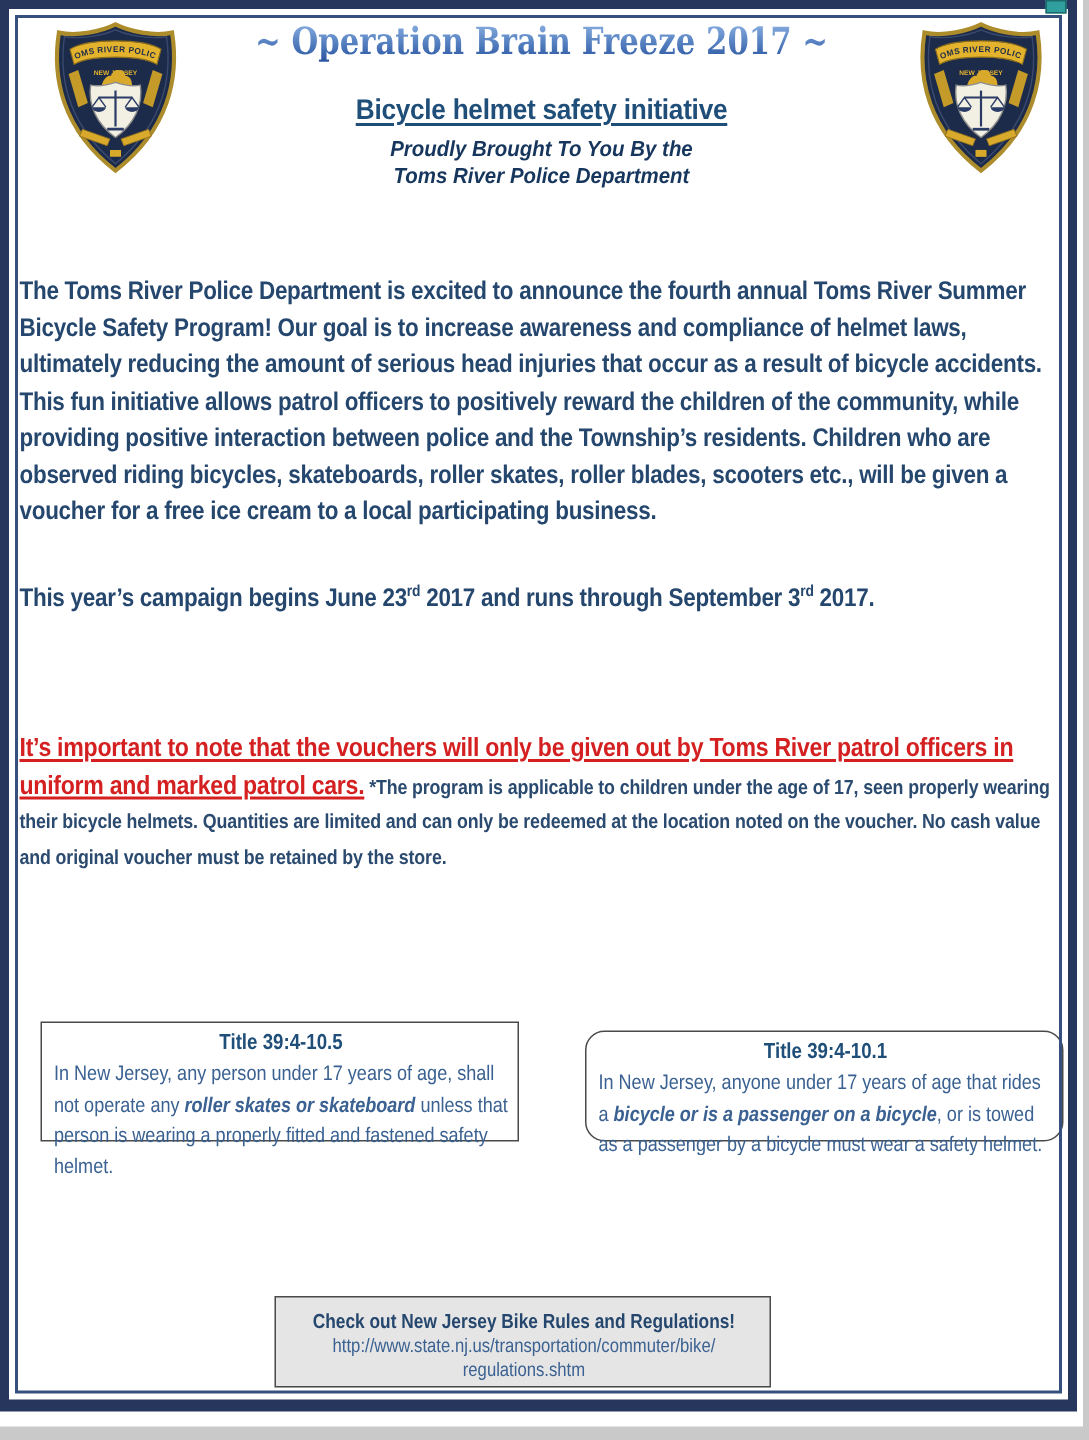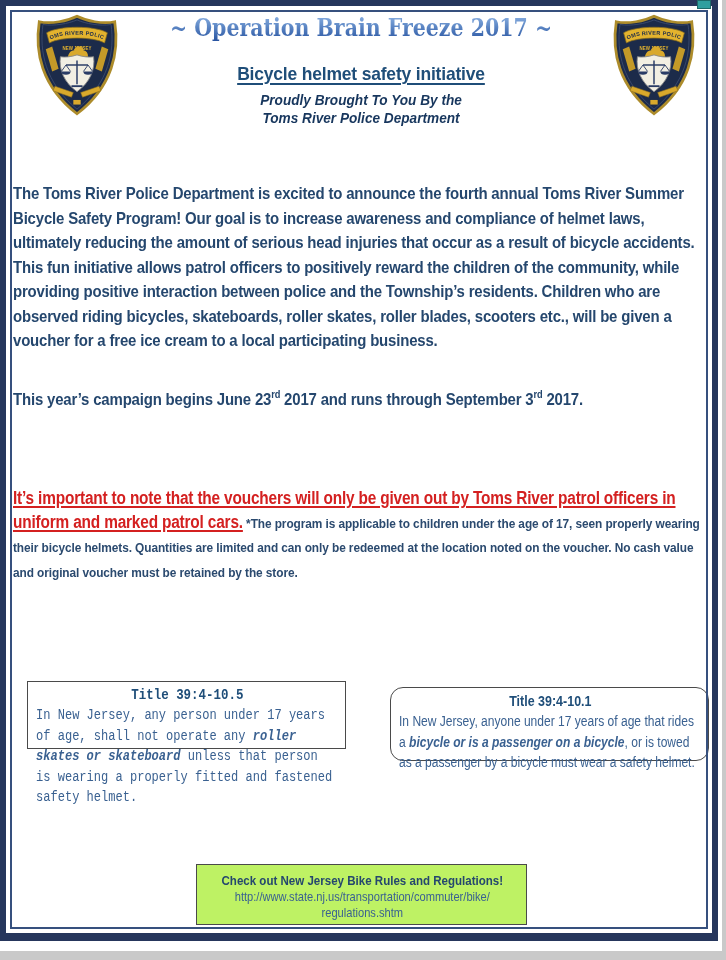--- a/index.html
+++ b/index.html
@@ -45,7 +45,7 @@
   .notice-fine{font-size:13.5px;font-weight:700;color:#2b4a6f;letter-spacing:-0.1px;}
 
   .law-box{position:absolute;border:1px solid #4a4a4a;background:#ffffff;box-sizing:border-box;}
-  .law-box.lbox{left:27px;top:681px;width:319px;height:68px;font-family:Liberation Mono, monospace;}
+  .law-box.lbox{left:27px;top:681px;width:319px;height:80px;}
   .law-box.rbox{left:390px;top:687px;width:319px;height:74px;border-radius:13px;}
   .law-inner{margin:4px 0 0 8px;width:352px;transform:scaleX(0.86);transform-origin:left top;
     font-size:14px;color:#3a6191;line-height:20.5px;font-weight:400;}

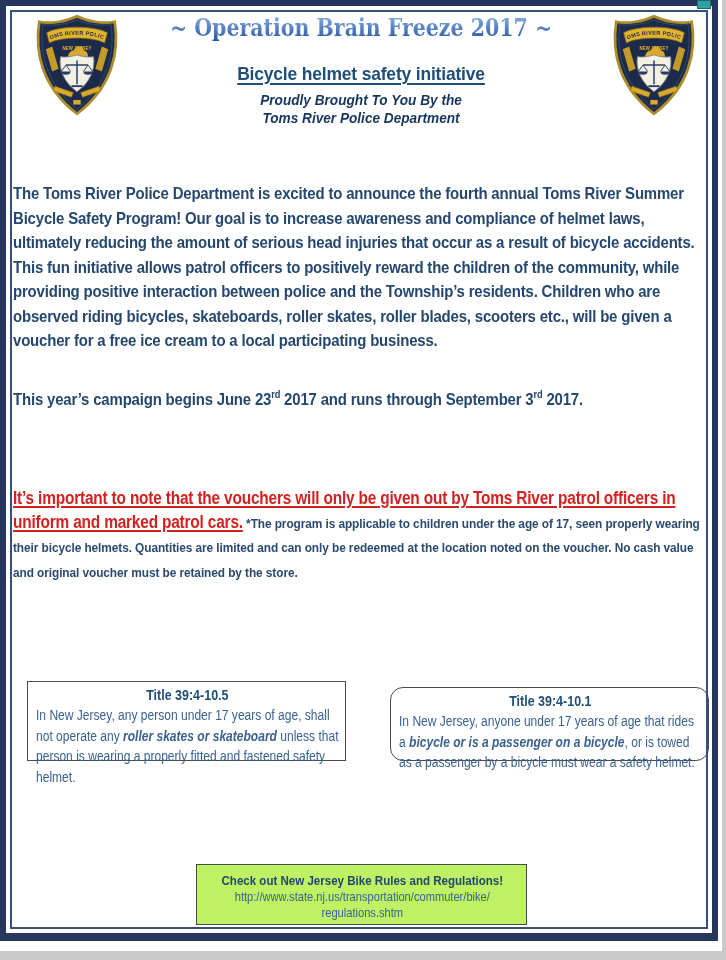--- a/index.html
+++ b/index.html
@@ -53,7 +53,7 @@
   .law-em{font-weight:700;font-style:italic;}
 
   .footer-box{position:absolute;left:183px;top:864px;width:331px;height:61px;
-    border:1.5px solid #4a4a4a;background:#bef264;box-sizing:border-box;margin-left:13px;}
+    border:1.5px solid #4a4a4a;background:#e5e5e5;box-sizing:border-box;}
   .footer-inner{margin:7px 0 0 2px;width:382px;transform:scaleX(0.855);transform-origin:left top;text-align:center;}
   .footer-heading{font-size:13.5px;font-weight:700;color:#25476e;line-height:17px;}
   .footer-url{font-size:13px;color:#3a6191;line-height:16px;}

